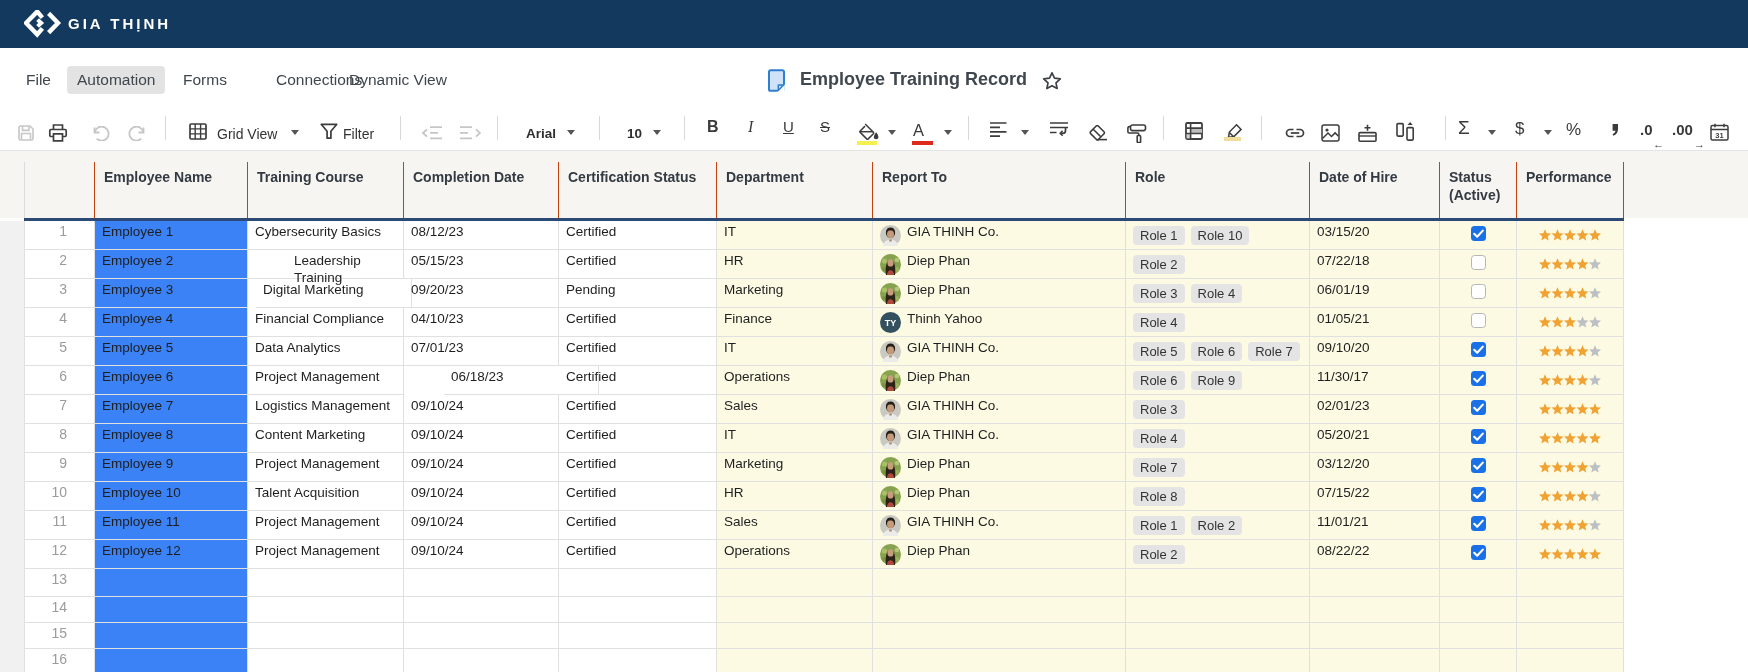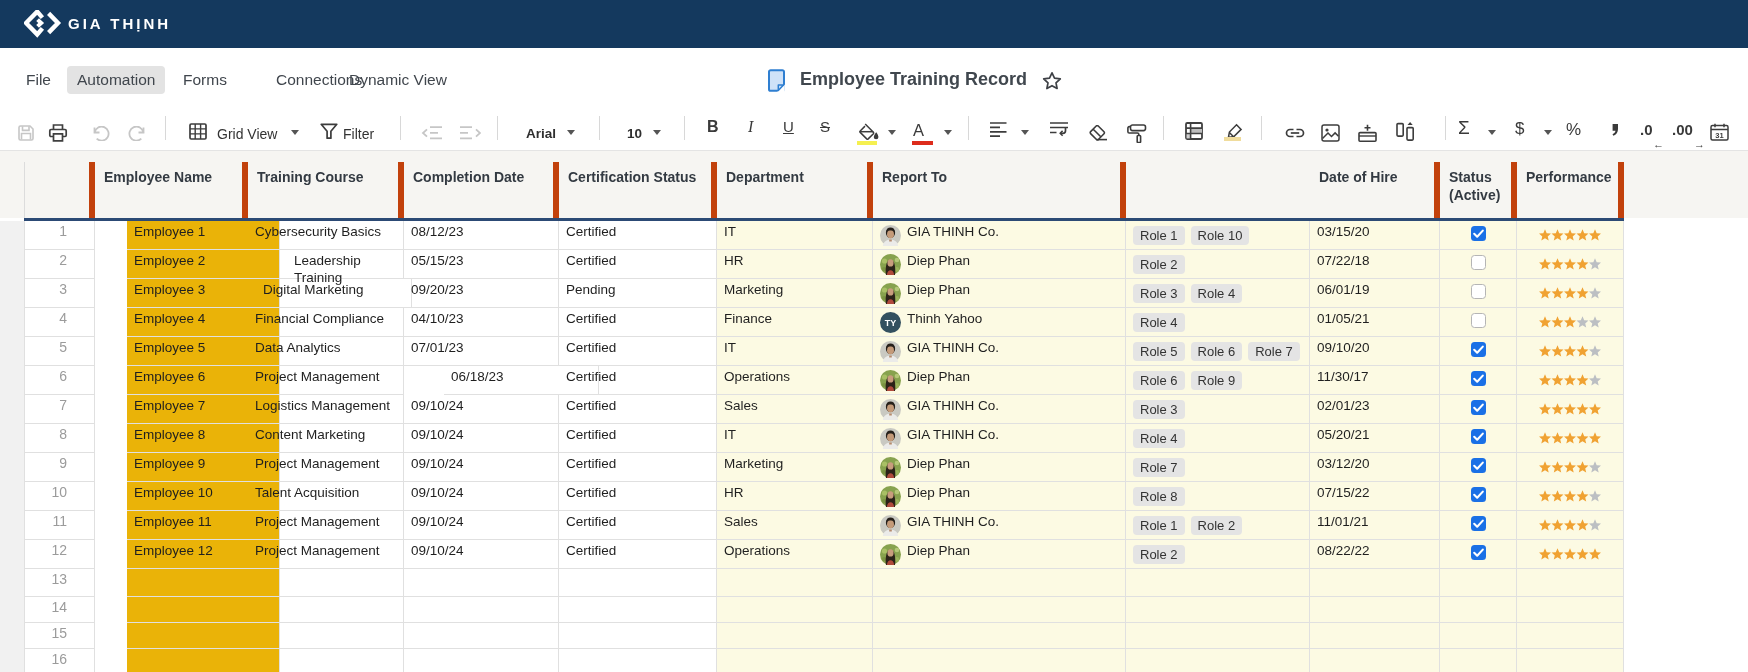--- a/index.html
+++ b/index.html
@@ -24,7 +24,7 @@
   
   .sheet { position:absolute; left:0; top:151px; width:1748px; height:521px; background:#fff; }
   .headband { position:absolute; left:0; top:0; width:1748px; height:67px; background:#f6f5f2; }
-  .hcell { position:absolute; top:11px; height:56px; border-right:6px solid #c2410c;
+  .hcell { position:absolute; top:11px; height:56px; border-right:1px solid #c2410c;
     font-weight:bold; font-size:14px; color:#333a42; padding:7px 0 0 9px; line-height:17.5px; }
   .blueline { position:absolute; left:24px; top:67px; width:1600px; height:3px; background:#2c4a75; }
   .row { position:absolute; left:0; width:1748px; }

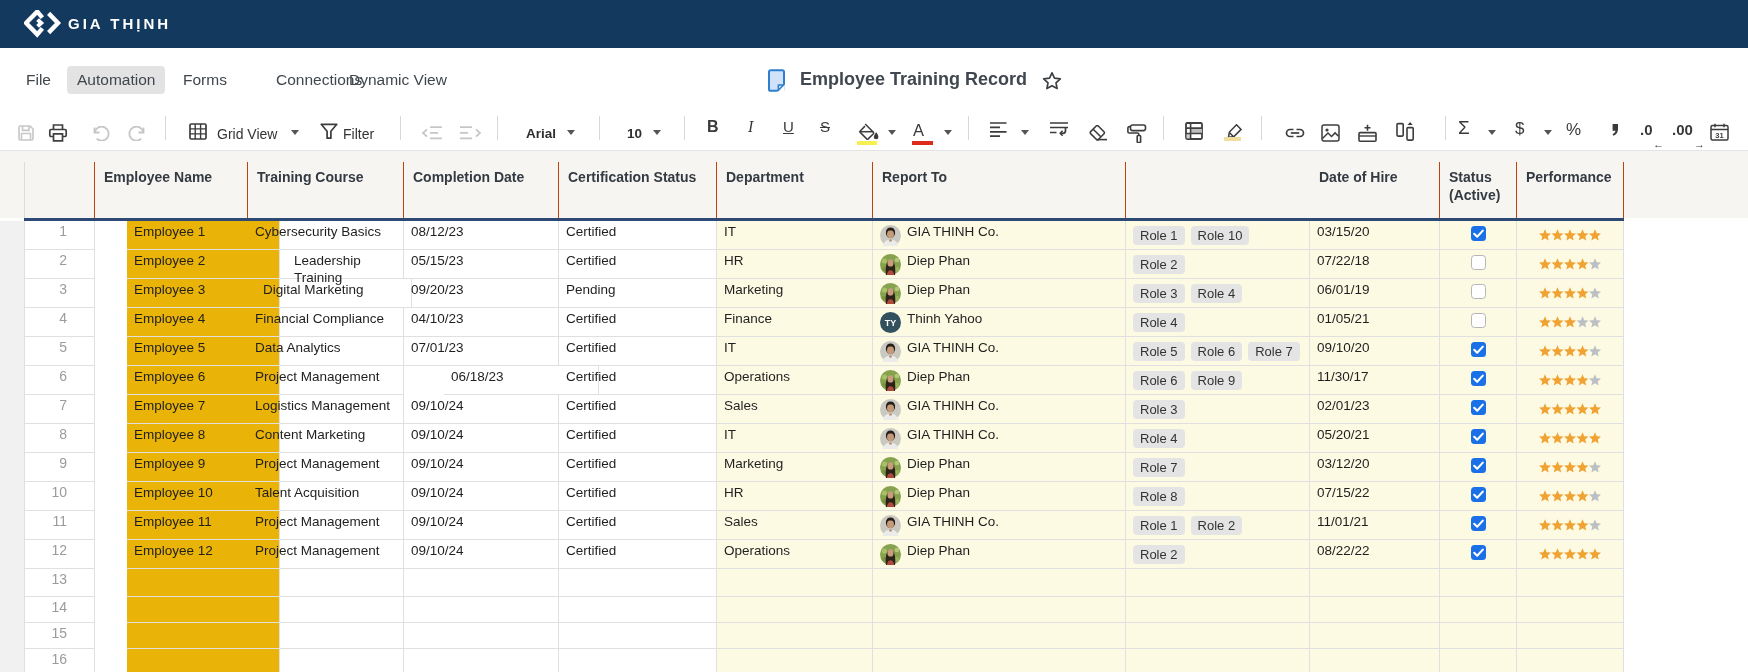--- a/index.html
+++ b/index.html
@@ -216,6 +216,7 @@
 <div class="hcell" style="left:559px;width:158px;">Certification Status</div>
 <div class="hcell" style="left:717px;width:156px;">Department</div>
 <div class="hcell" style="left:873px;width:253px;">Report To</div>
+<div class="hcell" style="left:1126px;width:184px;">Role</div>
 <div class="hcell" style="left:1310px;width:130px;">Date of Hire</div>
 <div class="hcell" style="left:1440px;width:77px;">Status<br>(Active)</div>
 <div class="hcell" style="left:1517px;width:107px;">Performance</div>

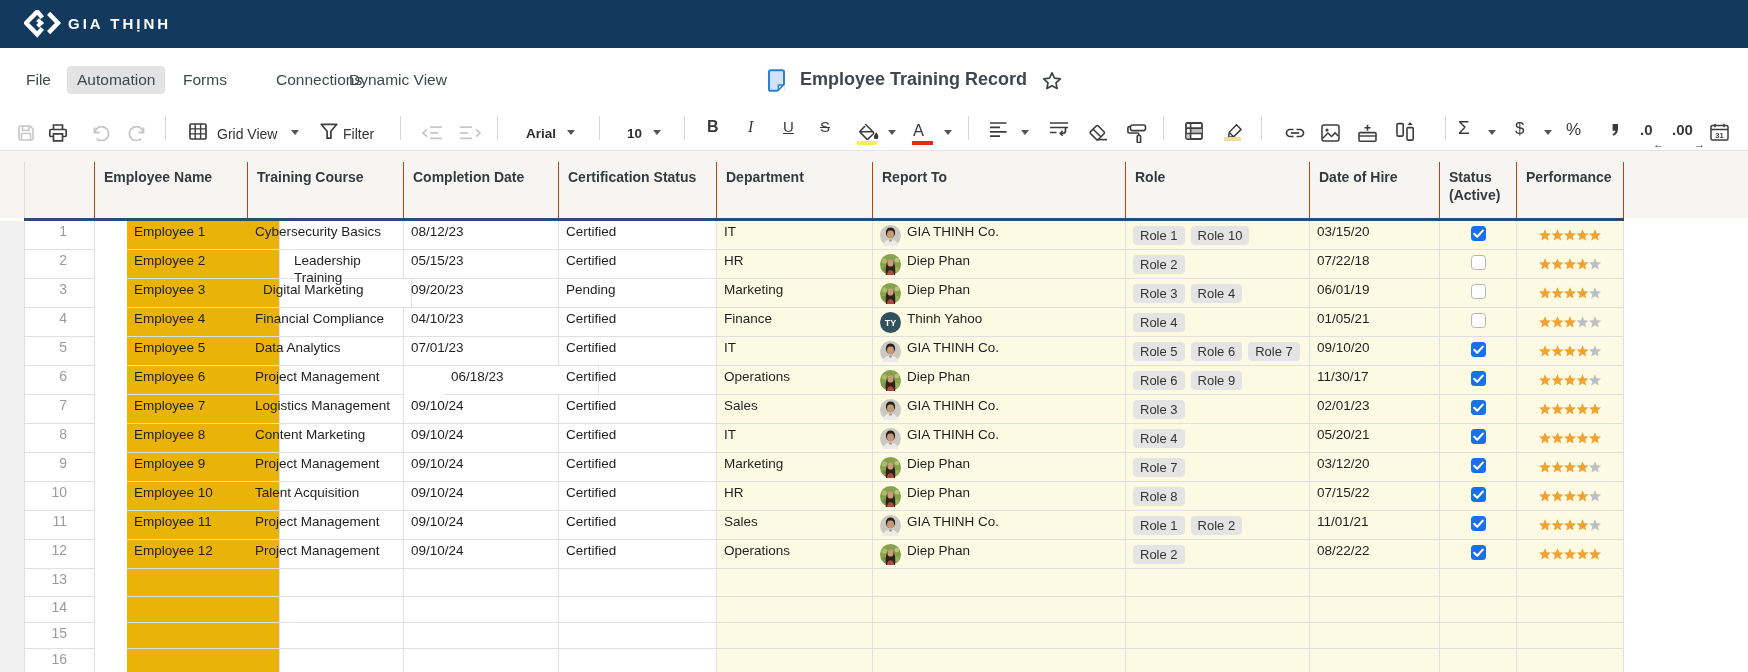--- a/index.html
+++ b/index.html
@@ -34,7 +34,7 @@
 
   .cell { line-height:17px; }
   .num { border-left:1px solid #e0e0e0; text-align:right; color:#9b9b9b; padding:2px 27px 0 0; font-size:14px; }
-  .cblue { background:#eab308;margin-left:32px; }
+  .cblue { background:#3b82f6; }
   .cyel { background:#fcfae3; }
   .rep { padding-top:12px; }
   .av { position:absolute; left:7px; top:4px; }

